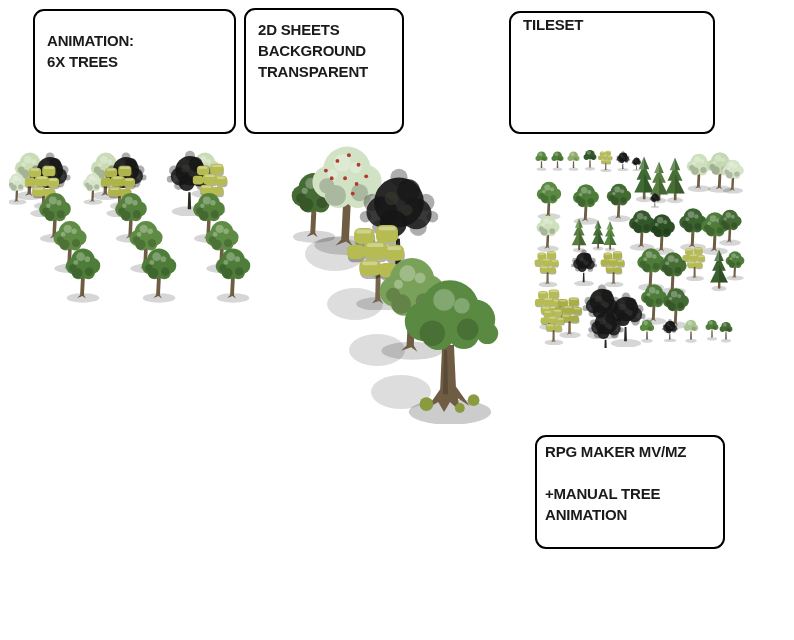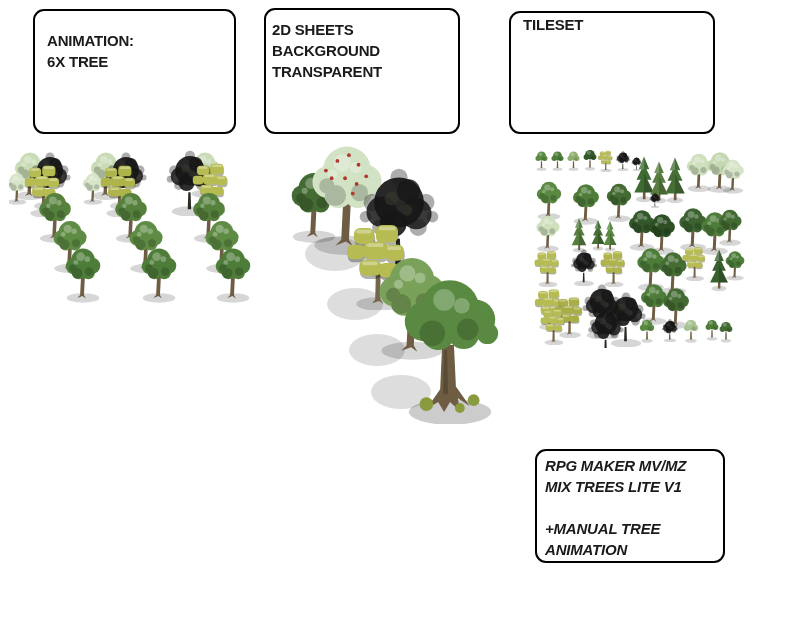--- a/index.html
+++ b/index.html
@@ -32,7 +32,7 @@
     letter-spacing: -0.2px;
   }
   #box-animation { left: 33px;  top: 9px;   width: 203px; height: 125px; padding: 19px 12px; }
-  #box-sheets    { left: 264px; top: 8px;   width: 196px; height: 126px; padding: 9px 6px; }
+  #box-sheets    { left: 244px; top: 8px;   width: 160px; height: 126px; padding: 9px 12px; }
   #box-tileset   { left: 509px; top: 11px;  width: 206px; height: 123px; padding: 0 12px; }
   #box-footer    { left: 535px; top: 449px; width: 190px; height: 114px; padding: 4px 8px; font-style: italic; }
   #box-tileset .box-line { min-height: 24px; line-height: 24px; }

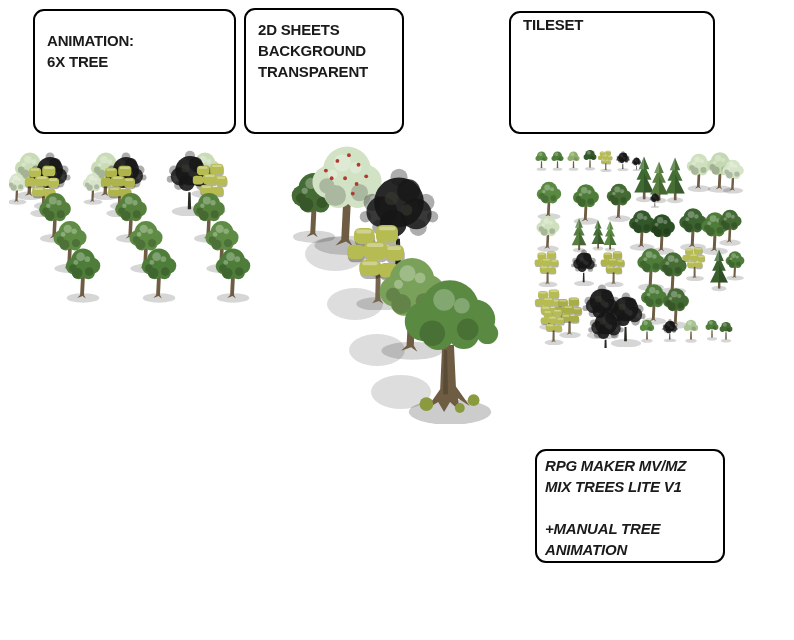--- a/index.html
+++ b/index.html
@@ -195,7 +195,7 @@
 
   <div class="box" id="box-animation">
     <div class="box-line">ANIMATION:</div>
-    <div class="box-line">6X TREE</div>
+    <div class="box-line">6X TREES</div>
   </div>
 
   <div class="box" id="box-sheets">

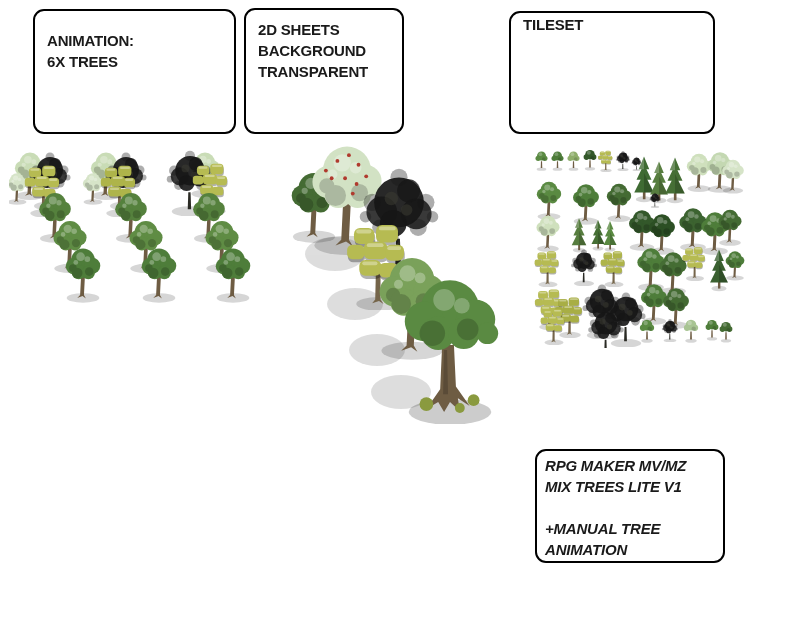--- a/index.html
+++ b/index.html
@@ -34,7 +34,7 @@
   #box-animation { left: 33px;  top: 9px;   width: 203px; height: 125px; padding: 19px 12px; }
   #box-sheets    { left: 244px; top: 8px;   width: 160px; height: 126px; padding: 9px 12px; }
   #box-tileset   { left: 509px; top: 11px;  width: 206px; height: 123px; padding: 0 12px; }
-  #box-footer    { left: 535px; top: 449px; width: 190px; height: 114px; padding: 4px 8px; font-style: italic; }
+  #box-footer    { left: 535px; top: 435px; width: 190px; height: 114px; padding: 4px 8px; }
   #box-tileset .box-line { min-height: 24px; line-height: 24px; }
   .art { position: absolute; }
   #art-frames  { left: 9px;   top: 148px; }

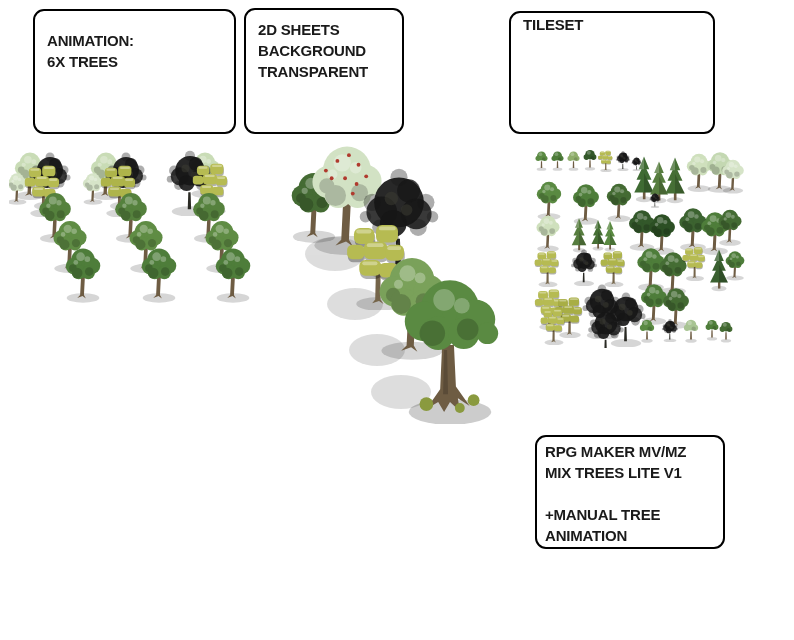--- a/index.html
+++ b/index.html
@@ -211,7 +211,6 @@
 
   <div class="box" id="box-footer">
     <div class="box-line">RPG MAKER MV/MZ</div>
-    <div class="box-line">MIX TREES LITE V1</div>
     <div class="box-line"></div>
     <div class="box-line">+MANUAL TREE</div>
     <div class="box-line">ANIMATION</div>

